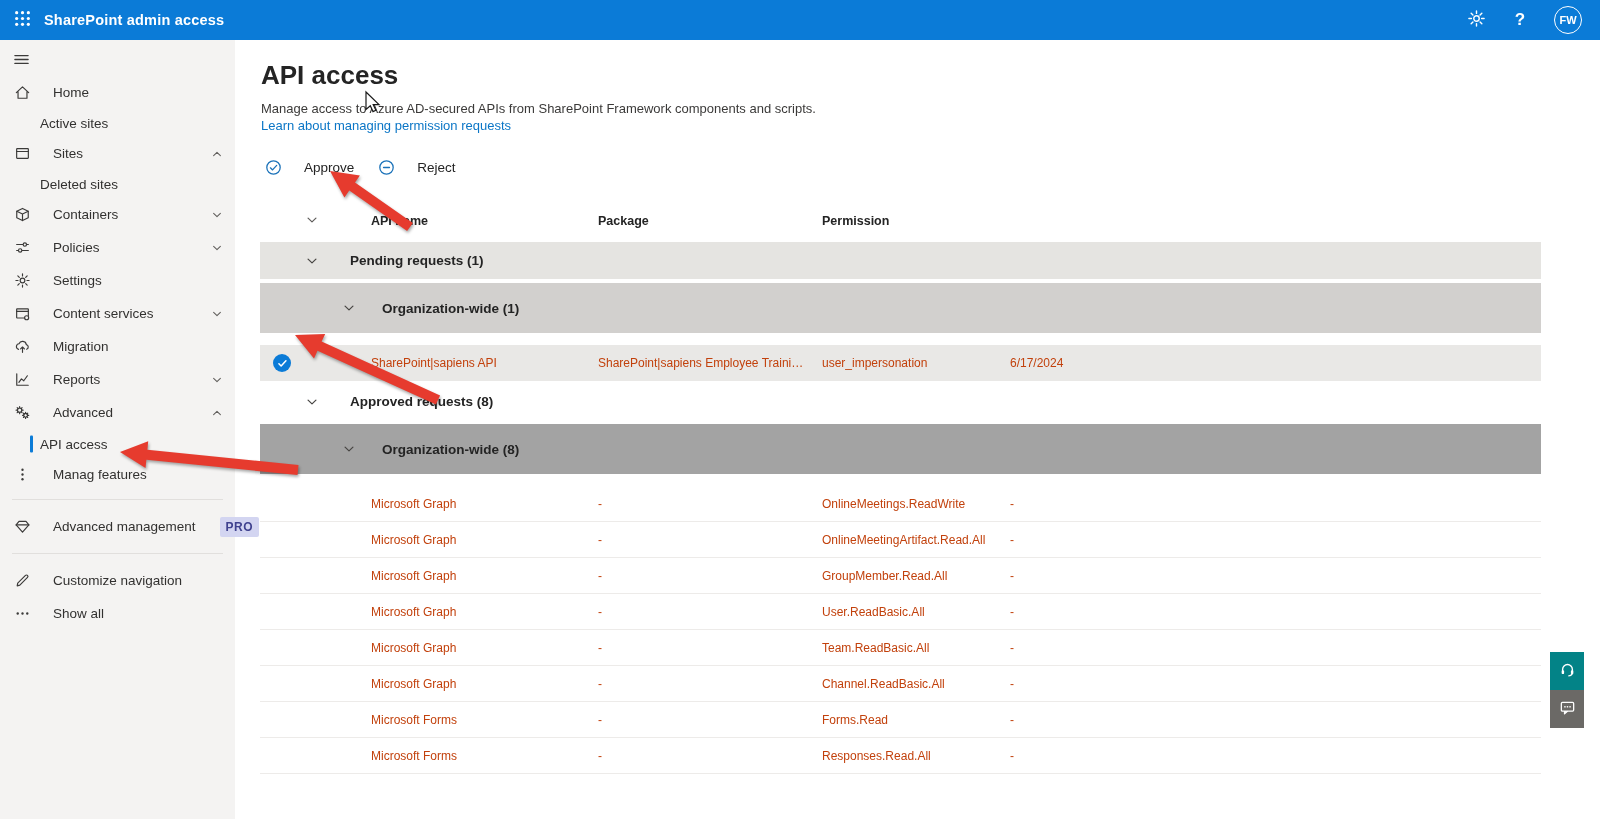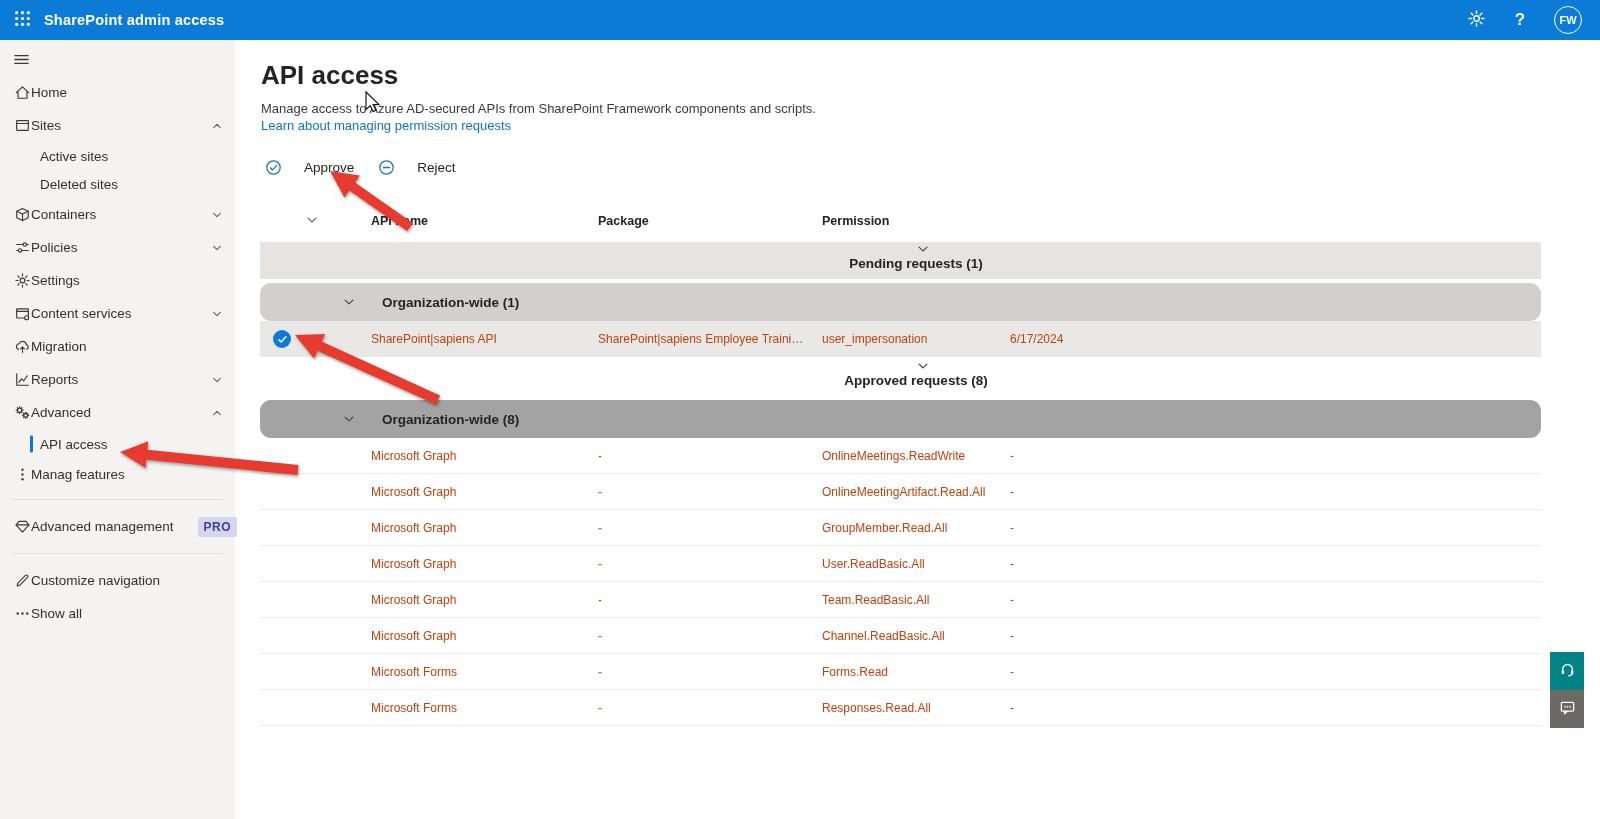--- a/index.html
+++ b/index.html
@@ -21,7 +21,7 @@
   .hamburger { height:30px; display:flex; align-items:center; padding-left:13px; cursor:pointer; }
   .nav-item { height:33px; display:flex; align-items:center; padding:0 12px 0 14px; font-size:13.5px; color:#323130; cursor:pointer; position:relative; }
   .nav-item .nav-icon { width:17px; height:17px; color:#3b3a39; flex:0 0 17px; display:flex; align-items:center; justify-content:center; }
-  .nav-item .nav-label { margin-left:0; white-space:nowrap; }
+  .nav-item .nav-label { margin-left:22px; white-space:nowrap; }
   .nav-item.sub { padding-left:40px; height:28px; }
   .nav-item.sub .nav-label { margin-left:0; }
   .nav-item.compact { height:30px; }

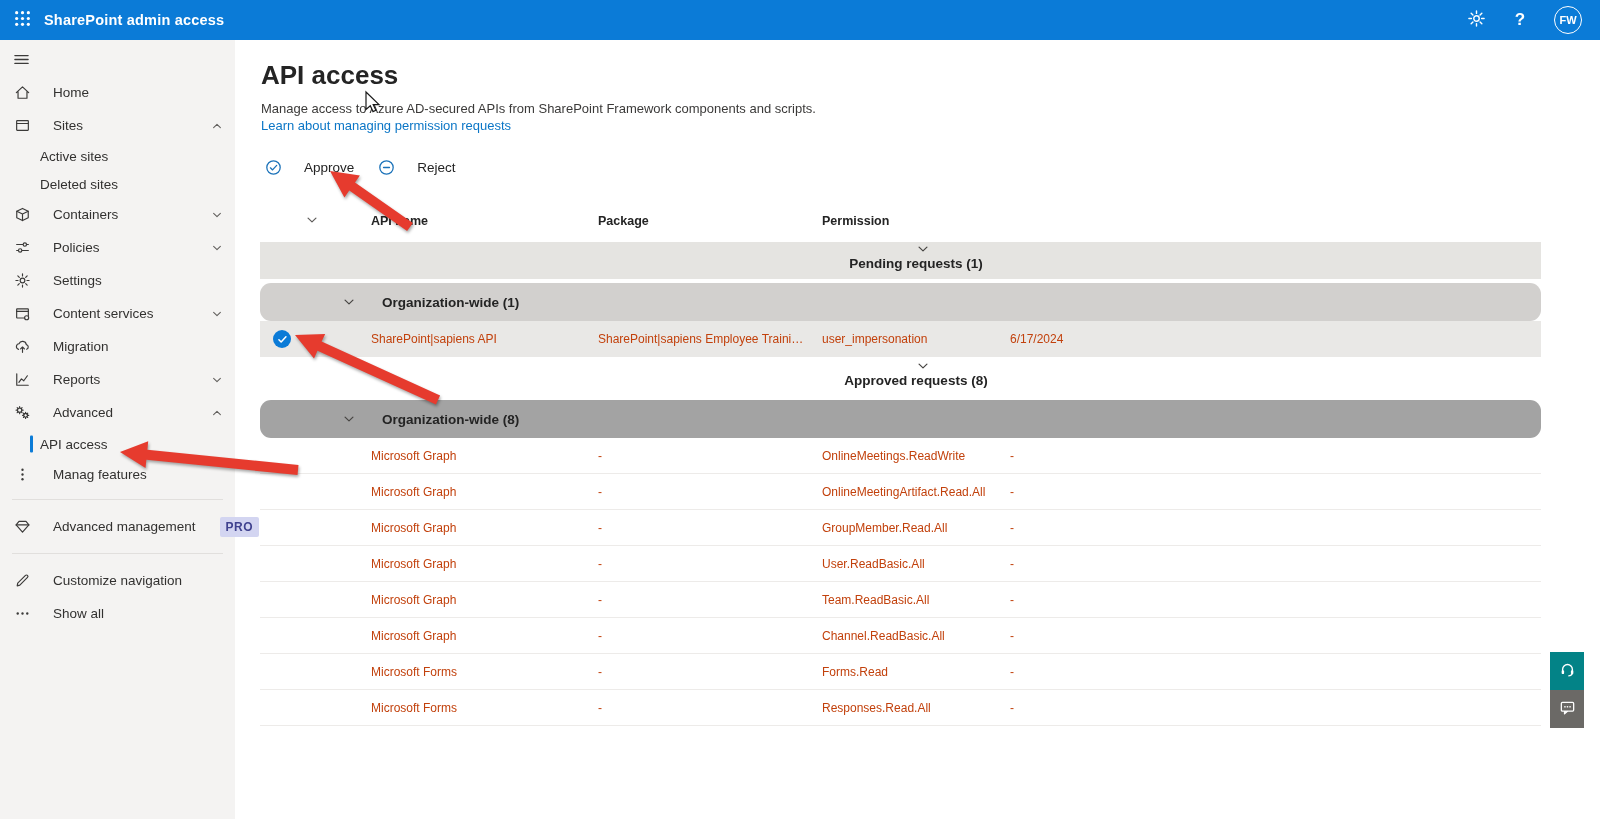--- a/index.html
+++ b/index.html
@@ -128,6 +128,9 @@
           </span>
           <span class="nav-label">Home</span>
         </div>
+        <div class="nav-item sub">
+          <span class="nav-label">Active sites</span>
+        </div>
         <div class="nav-item">
           <span class="nav-icon">
             <svg viewBox="0 0 16 16" fill="none" stroke="currentColor" stroke-width="1.1" stroke-linecap="round" stroke-linejoin="round">
@@ -139,9 +142,6 @@
           <span class="nav-chev"><svg viewBox="0 0 16 16" fill="none" stroke="currentColor" stroke-width="1.4" stroke-linecap="round" stroke-linejoin="round">
               <path d="m3.5 10.2 4.5-4.4 4.5 4.4"></path>
             </svg></span>
-        </div>
-        <div class="nav-item sub">
-          <span class="nav-label">Active sites</span>
         </div>
         <div class="nav-item sub">
           <span class="nav-label">Deleted sites</span>

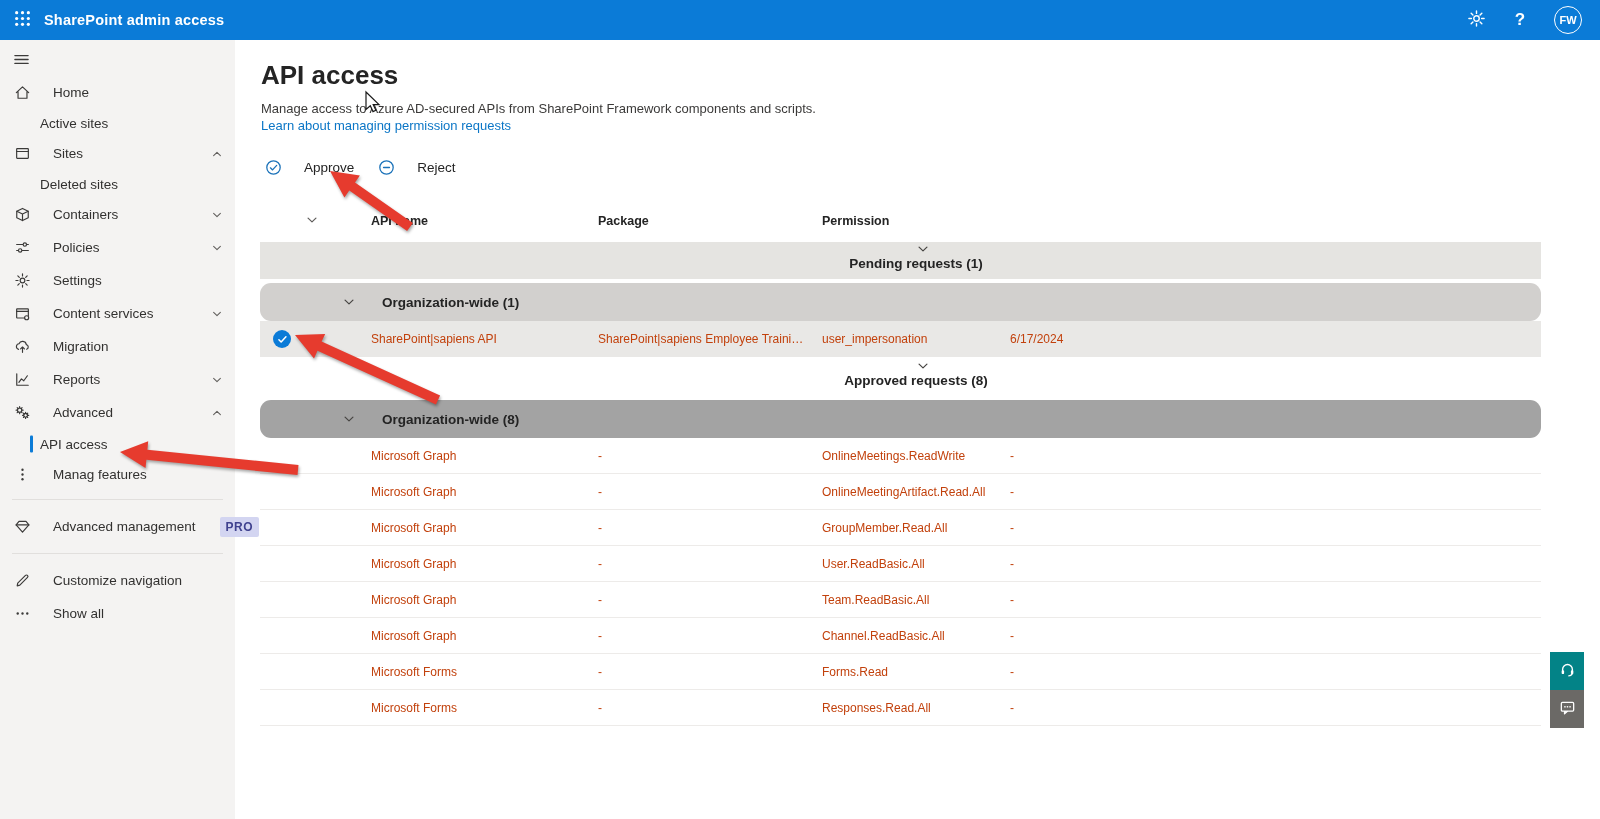--- a/index.html
+++ b/index.html
@@ -48,7 +48,7 @@
   .band { display:flex; align-items:center; cursor:pointer; }
   .band .b-chev { width:14px; height:14px; color:#484644; flex:0 0 14px; }
   .band .b-label { font-size:13.5px; font-weight:700; color:#242424; }
-  .band.lvl1 { height:37px; margin-bottom:4px;flex-direction:column; }
+  .band.lvl1 { height:37px; margin-bottom:4px; }
   .band.lvl1 .b-chev { margin-left:45px; }
   .band.lvl1 .b-label { margin-left:31px; }
   .band.lvl2 { height:38px; margin-bottom:0;border-radius:11px; }

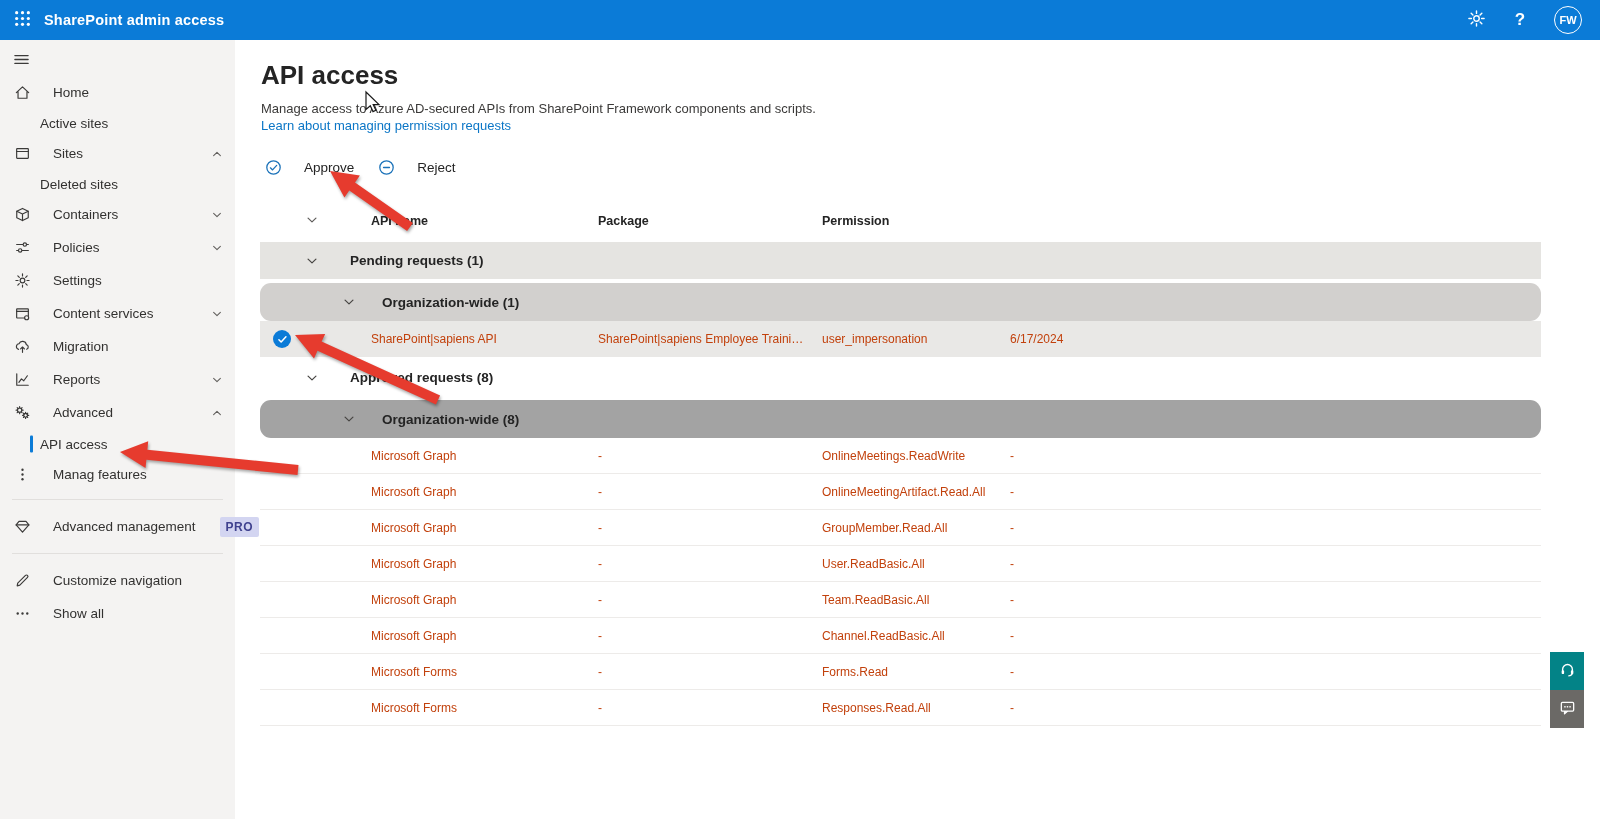--- a/index.html
+++ b/index.html
@@ -51,7 +51,7 @@
   .band.lvl1 { height:37px; margin-bottom:4px; }
   .band.lvl1 .b-chev { margin-left:45px; }
   .band.lvl1 .b-label { margin-left:31px; }
-  .band.lvl2 { height:38px; margin-bottom:0;border-radius:11px; }
+  .band.lvl2 { height:50px; margin-bottom:12px; }
   .band.lvl2 .b-chev { margin-left:82px; }
   .band.lvl2 .b-label { margin-left:26px; }
   .t-row { height:36px; color:#c2410c; cursor:pointer; }

